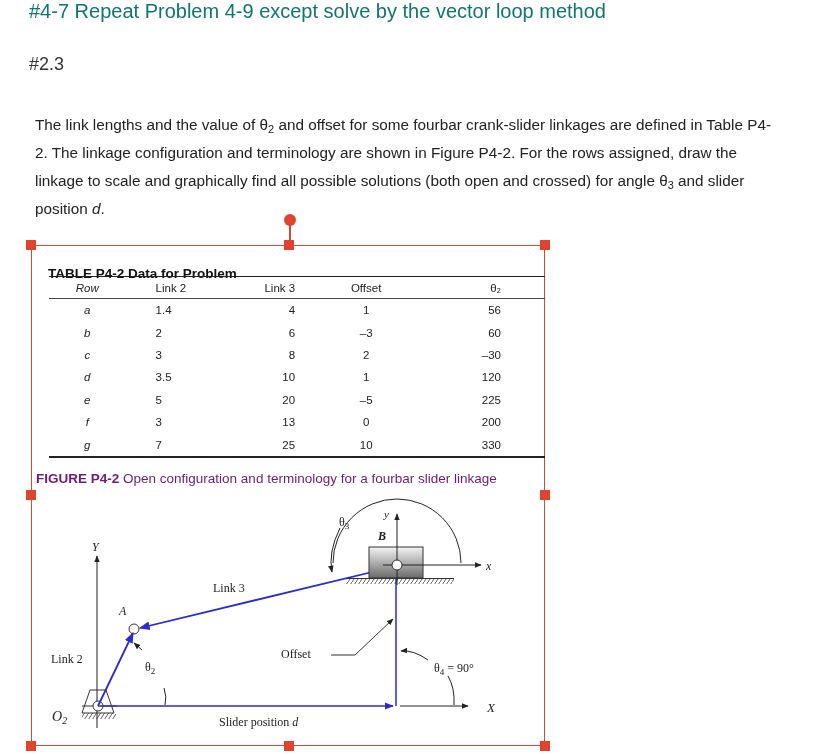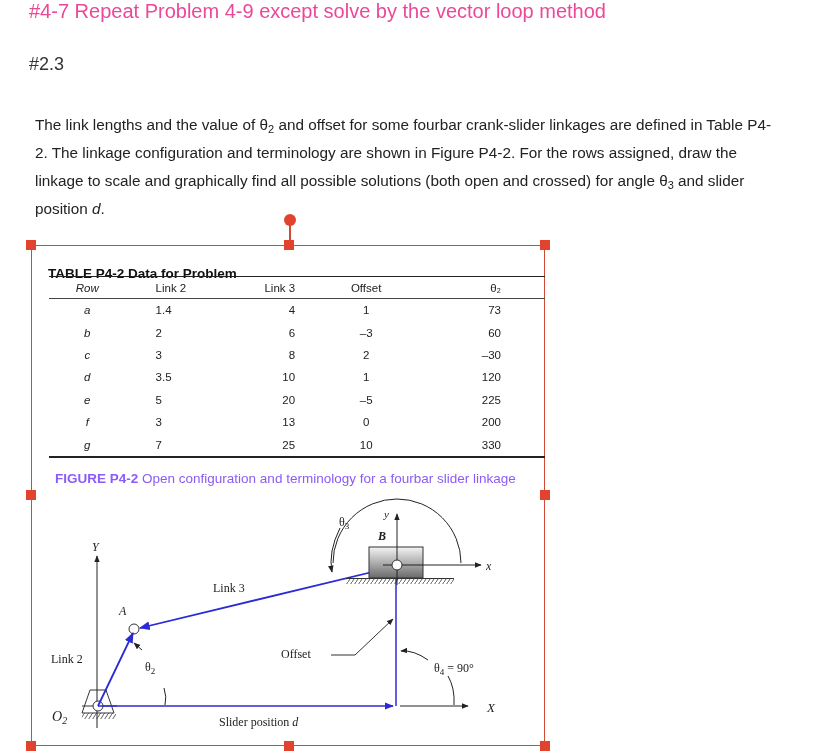--- a/index.html
+++ b/index.html
@@ -5,7 +5,7 @@
     html, body { margin:0; padding:0; background:#ffffff; }
     body { width:813px; height:756px; position:relative; overflow:hidden; font-family:"Liberation Sans", sans-serif; color:#222; }
     .abs { position:absolute; }
-    .h1 { left:29px; top:0px; font-size:20px; color:#ec4899; white-space:nowrap; }
+    .h1 { left:29px; top:0px; font-size:20px; color:#0f766e; white-space:nowrap; }
     .h2 { left:29px; top:54px; font-size:18px; color:#333; }
     .para { left:35px; top:111px; width:740px; font-size:15.3px; line-height:28px; color:#222; }
     .para sub { font-size:11px; vertical-align:-3px; line-height:0; }

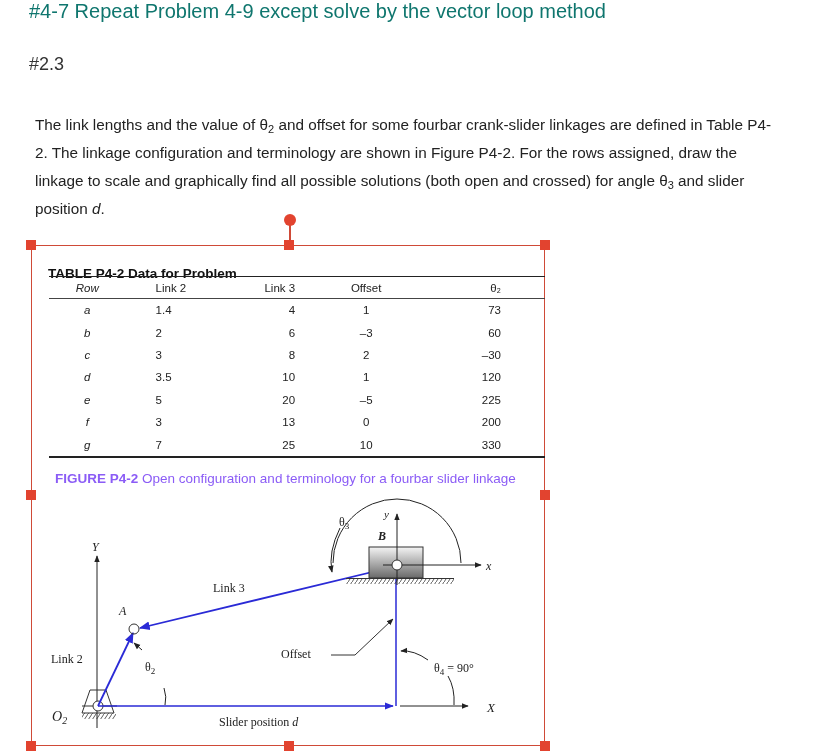--- a/index.html
+++ b/index.html
@@ -69,7 +69,7 @@
       <td class="c-l2">1.4</td>
       <td class="c-l3">4</td>
       <td class="c-off">1</td>
-      <td class="c-th2">73</td>
+      <td class="c-th2">56</td>
     </tr>
     <tr>
       <td class="c-row">b</td>

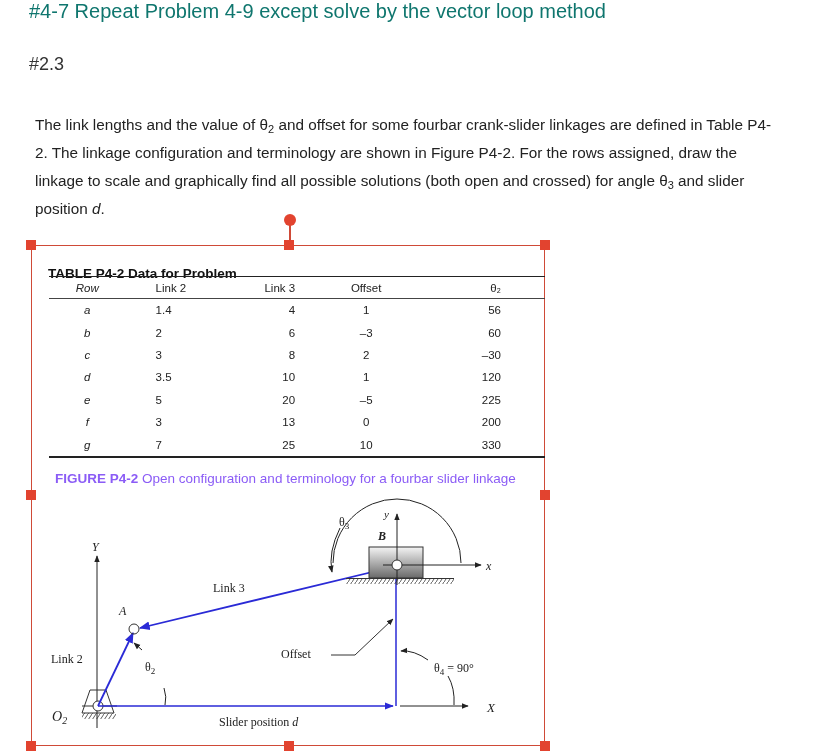--- a/index.html
+++ b/index.html
@@ -25,7 +25,7 @@
     .c-off { width:100px; text-align:center; }
     .c-th2 { width:110px; text-align:right; padding-right:44px !important; }
     th.c-l2 { text-align:left; }
-    .fcap { left:55px; top:471px; font-size:13.5px; color:#8b5cf6; white-space:nowrap; }
+    .fcap { left:36px; top:471px; font-size:13.5px; color:#701a75; white-space:nowrap; }
     .fcap b { font-weight:bold; }
     svg.fig { position:absolute; left:0; top:0; }
     .fig text { font-family:"Liberation Serif", serif; fill:#222; }

